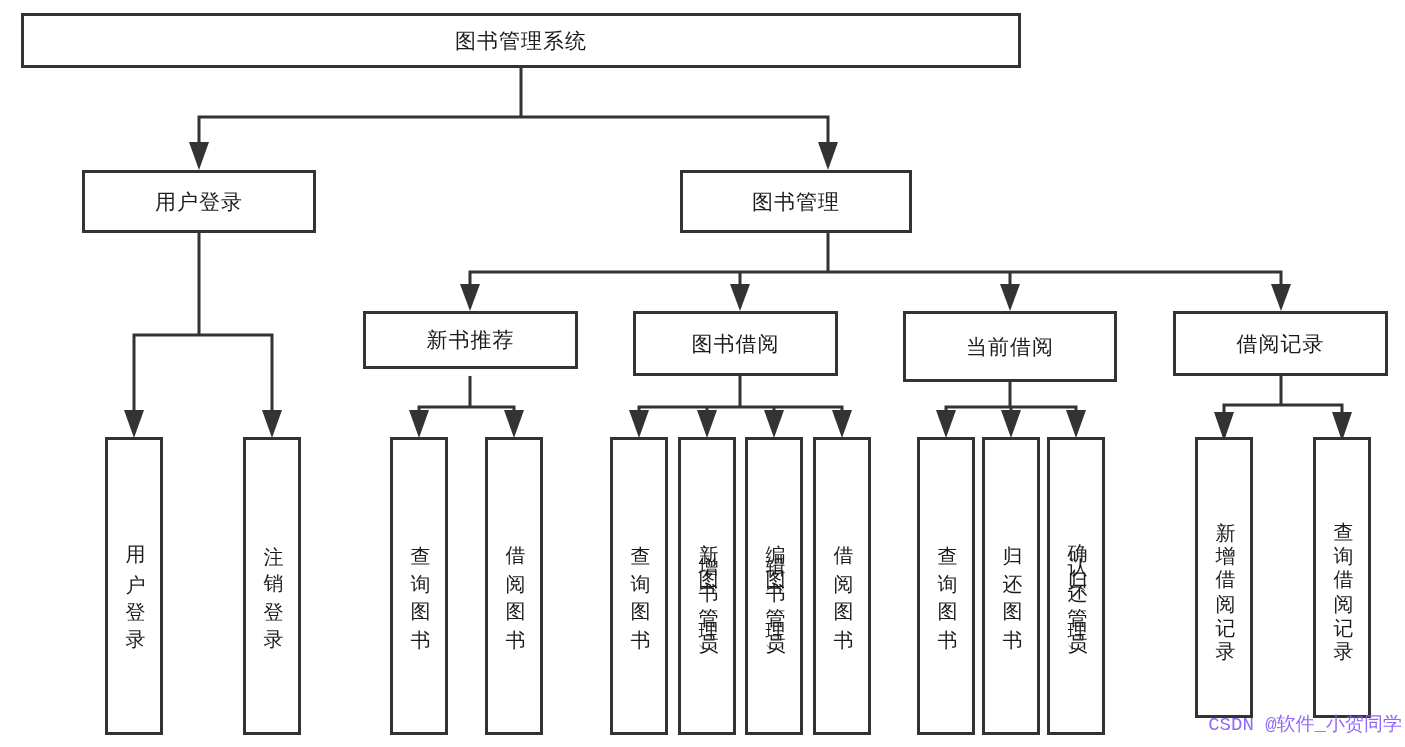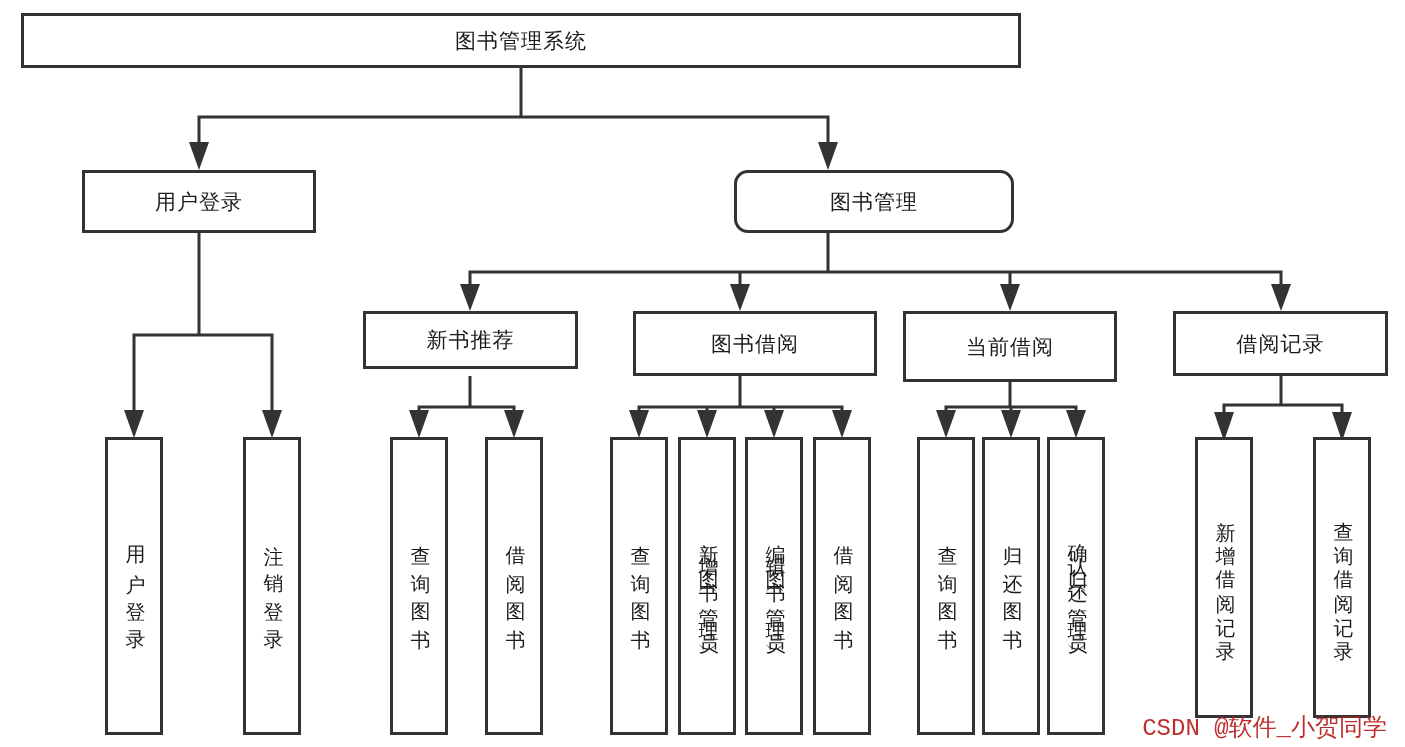--- a/index.html
+++ b/index.html
@@ -71,7 +71,7 @@
   <div class="node" style="left:82px; top:170px; width:234px; height:63px;">
     <span class="h-label">用户登录</span>
   </div>
-  <div class="node" style="left:734px; top:170px; width:280px; height:63px;border-radius:14px;">
+  <div class="node" style="left:680px; top:170px; width:232px; height:63px;">
     <span class="h-label">图书管理</span>
   </div>
 

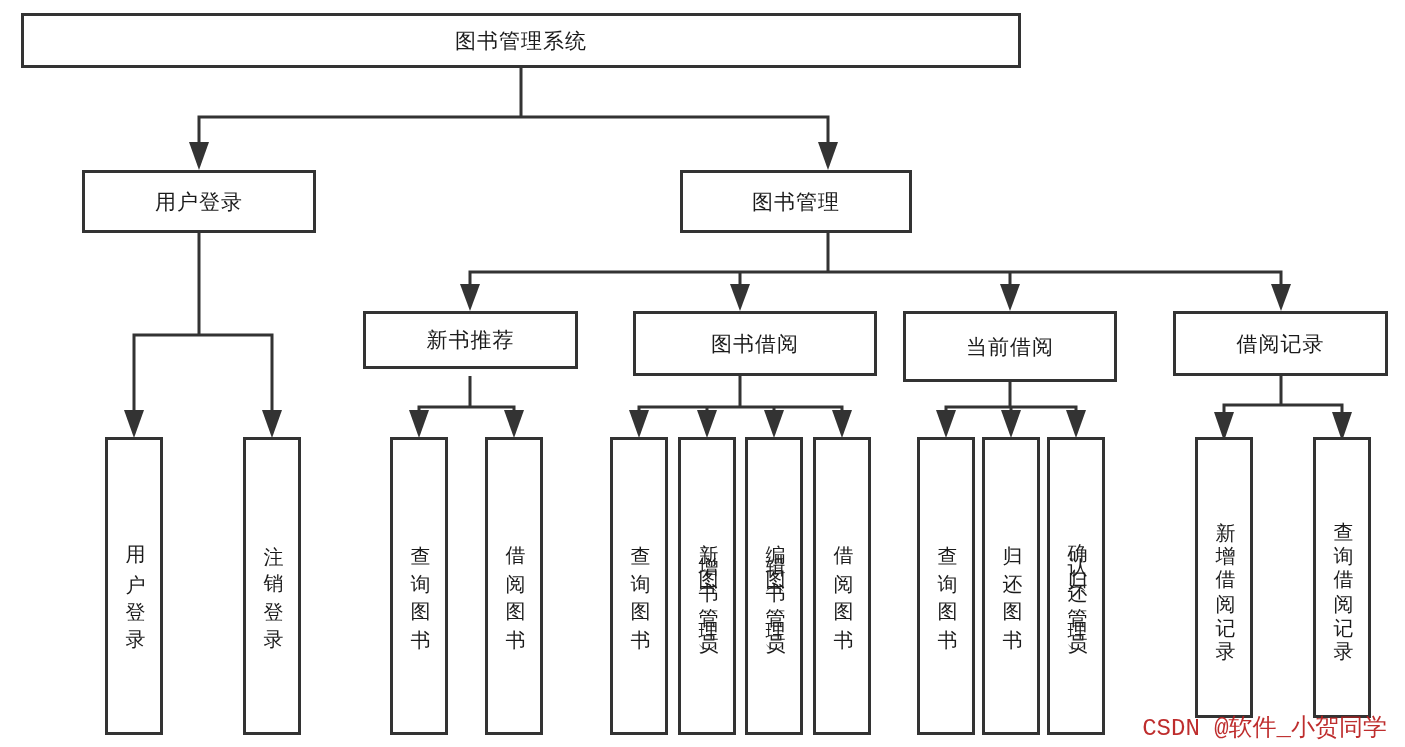--- a/index.html
+++ b/index.html
@@ -78,7 +78,7 @@
   <div class="node" style="left:363px; top:311px; width:215px; height:58px;">
     <span class="h-label">新书推荐</span>
   </div>
-  <div class="node" style="left:633px; top:311px; width:244px; height:65px;">
+  <div class="node" style="left:633px; top:311px; width:205px; height:65px;">
     <span class="h-label">图书借阅</span>
   </div>
   <div class="node" style="left:903px; top:311px; width:214px; height:71px;">

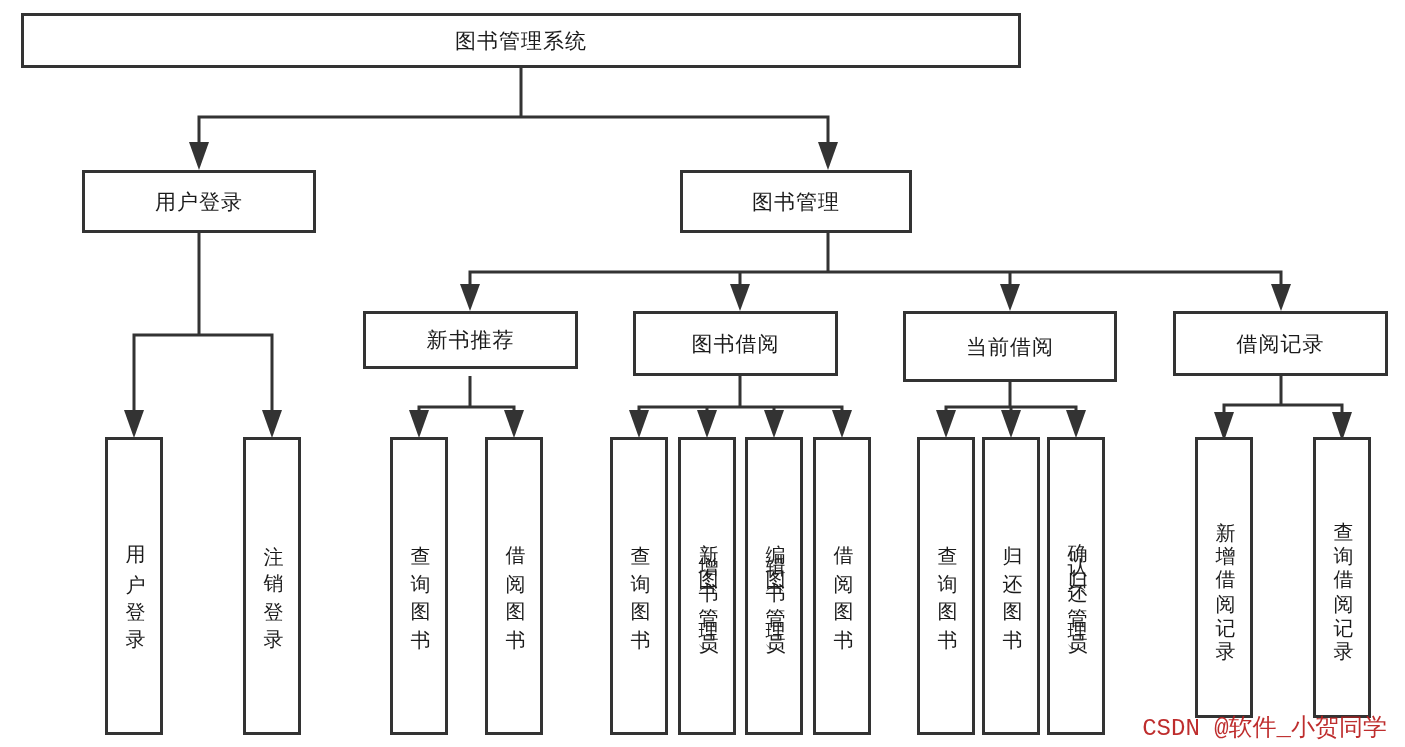--- a/index.html
+++ b/index.html
@@ -22,8 +22,8 @@
   .ls6 { letter-spacing:24px; }
   .ls8 { letter-spacing:13px; }
   #watermark {
-    position:absolute; right:18px; top:711px; z-index:10;
-    font-size:24px; color:#b91c1c; opacity:0.92; white-space:nowrap;
+    position:absolute; right:3px; top:711px; z-index:10;
+    font-size:19px; color:#8b5cf6; opacity:0.92; white-space:nowrap;
   }
 </style>
 </head>

